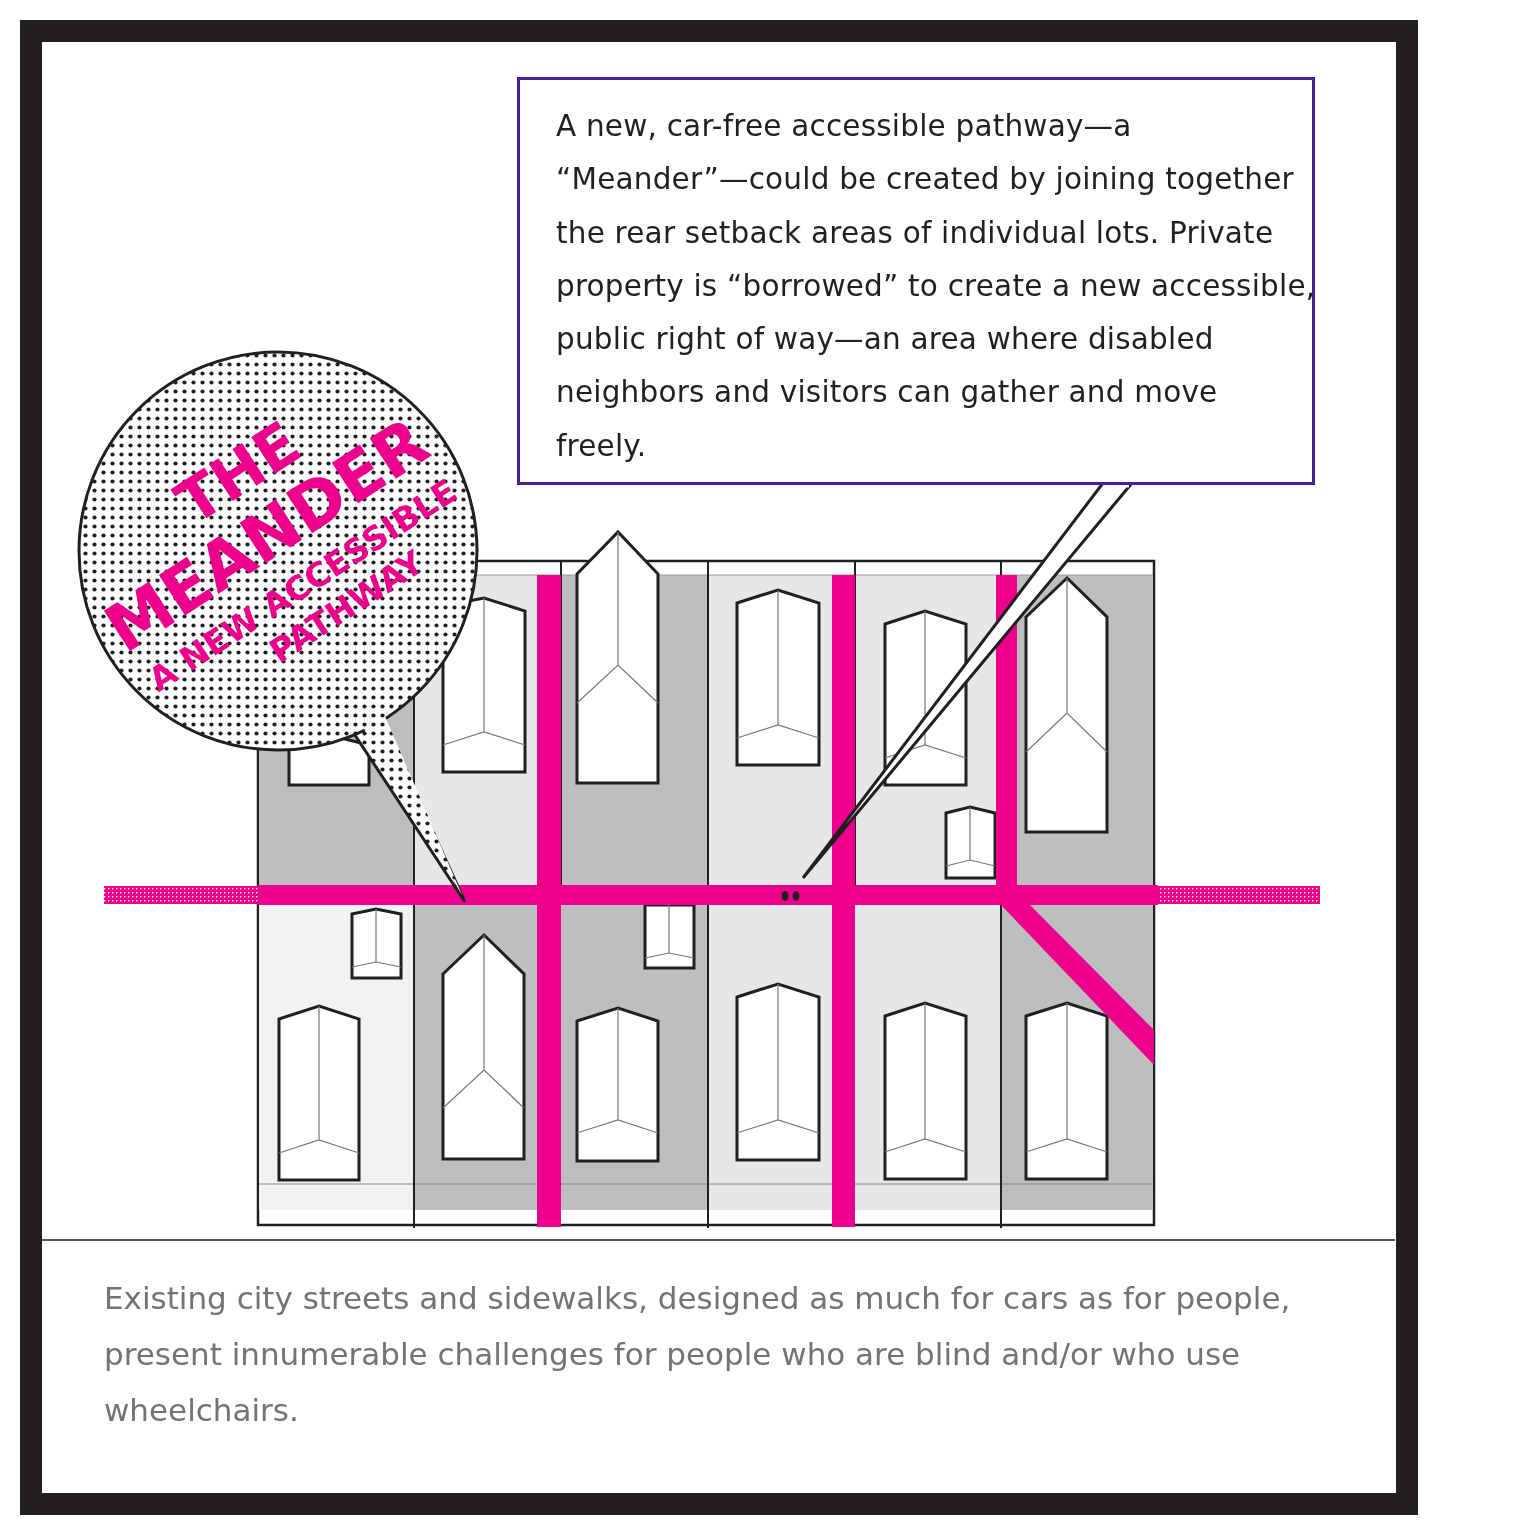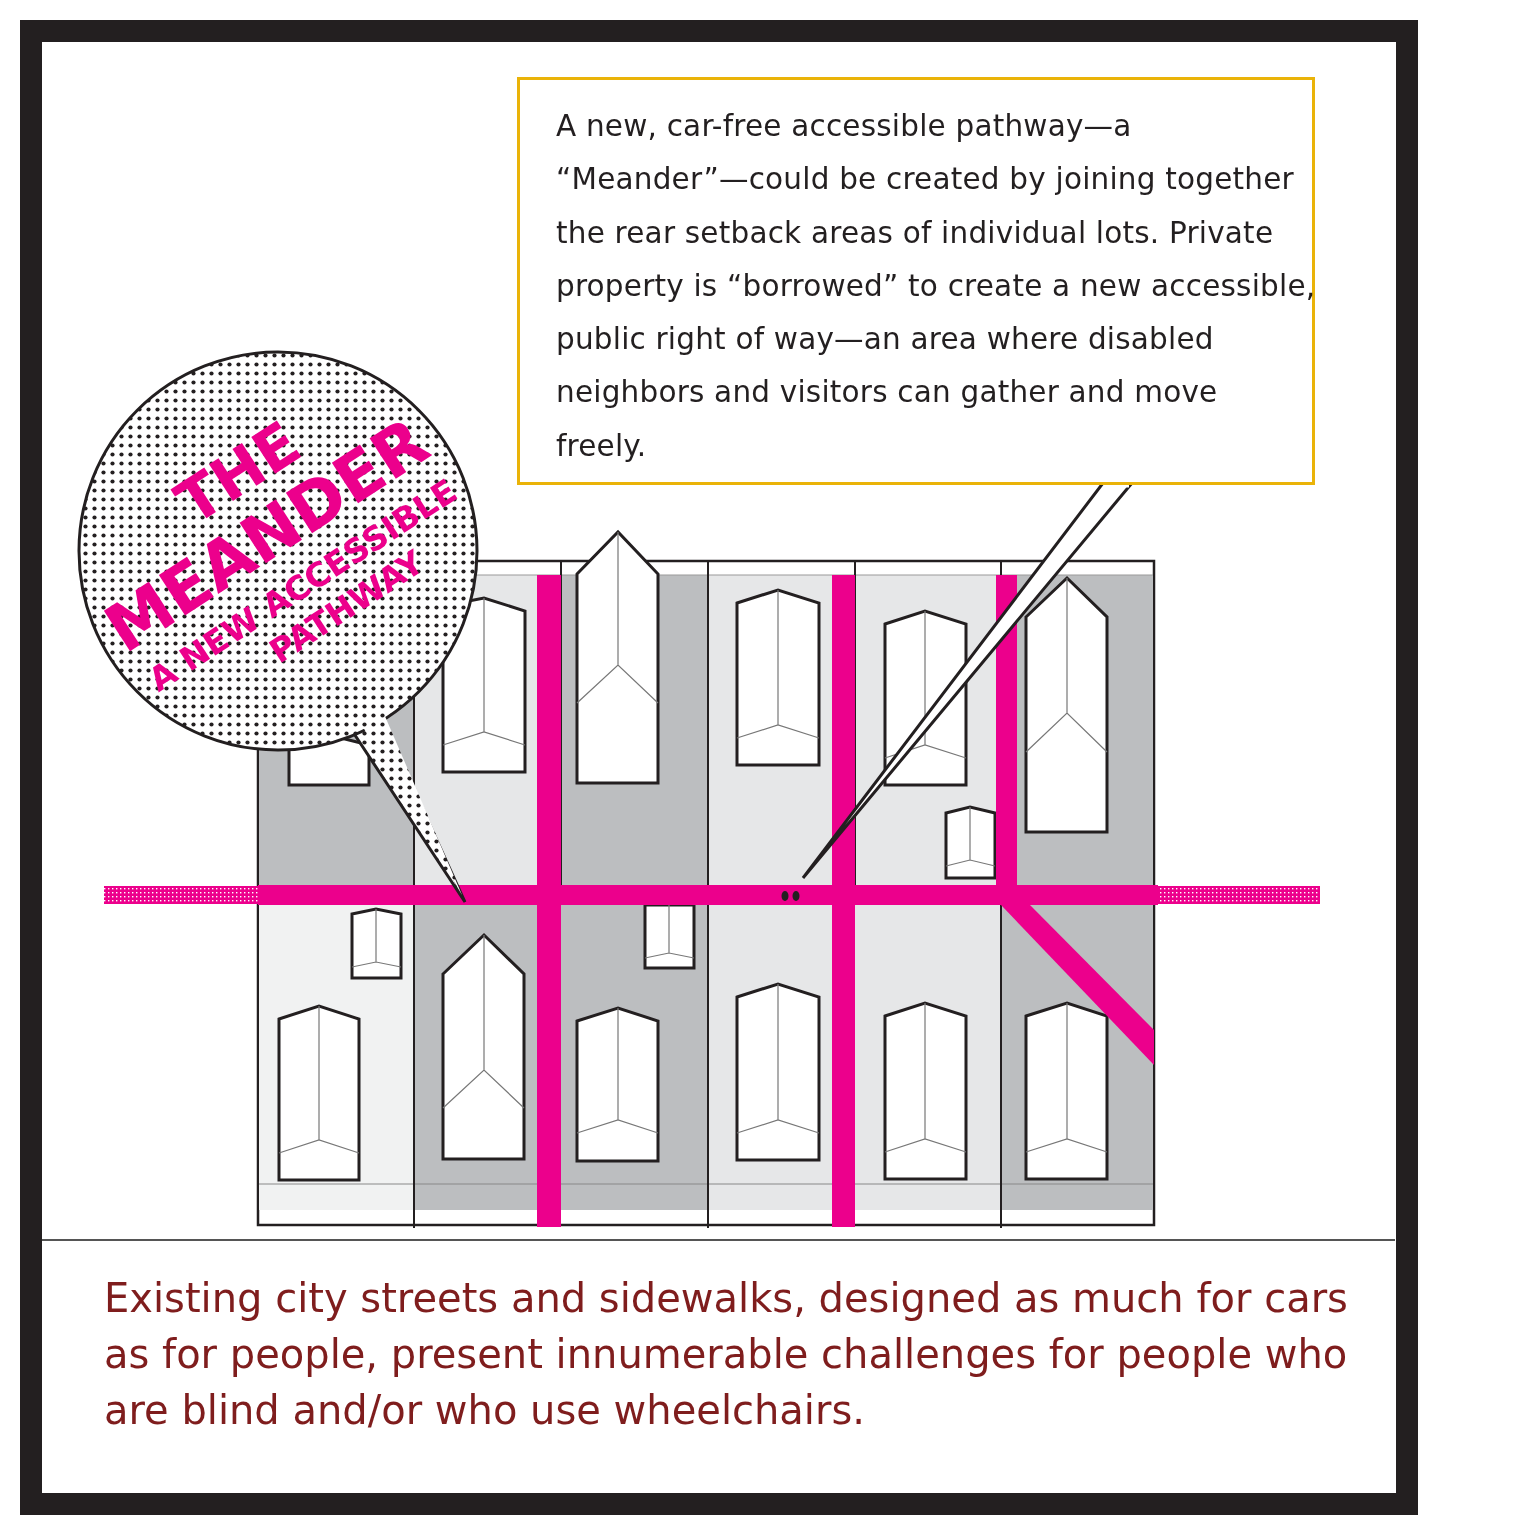--- a/index.html
+++ b/index.html
@@ -6,7 +6,7 @@
     body { width:1536px; height:1536px; position:relative; overflow:hidden; font-family:"DejaVu Sans", sans-serif; }
     .frame { position:absolute; left:20px; top:20px; width:1354px; height:1451px; border:22px solid #231f20; background:#fff; }
     .divider { position:absolute; left:42px; top:1239px; width:1353px; height:2px; background:#555; }
-    .callout { position:absolute; left:517px; top:77px; width:798px; height:408px; border:3px solid #eab308; background:#fff; box-sizing:border-box; z-index:3; }
+    .callout { position:absolute; left:517px; top:77px; width:798px; height:408px; border:3px solid #4c1d95; background:#fff; box-sizing:border-box; z-index:3; }
     .callout-text { position:absolute; left:36px; top:20px; width:760px; font-size:29.5px; line-height:53.3px; color:#231f20; letter-spacing:0.2px; }
     .caption { position:absolute; left:104px; top:1270px; width:1260px; font-size:40px; line-height:56px; color:#7f1d1d; }
     svg.scene { position:absolute; left:0; top:0; z-index:2; }

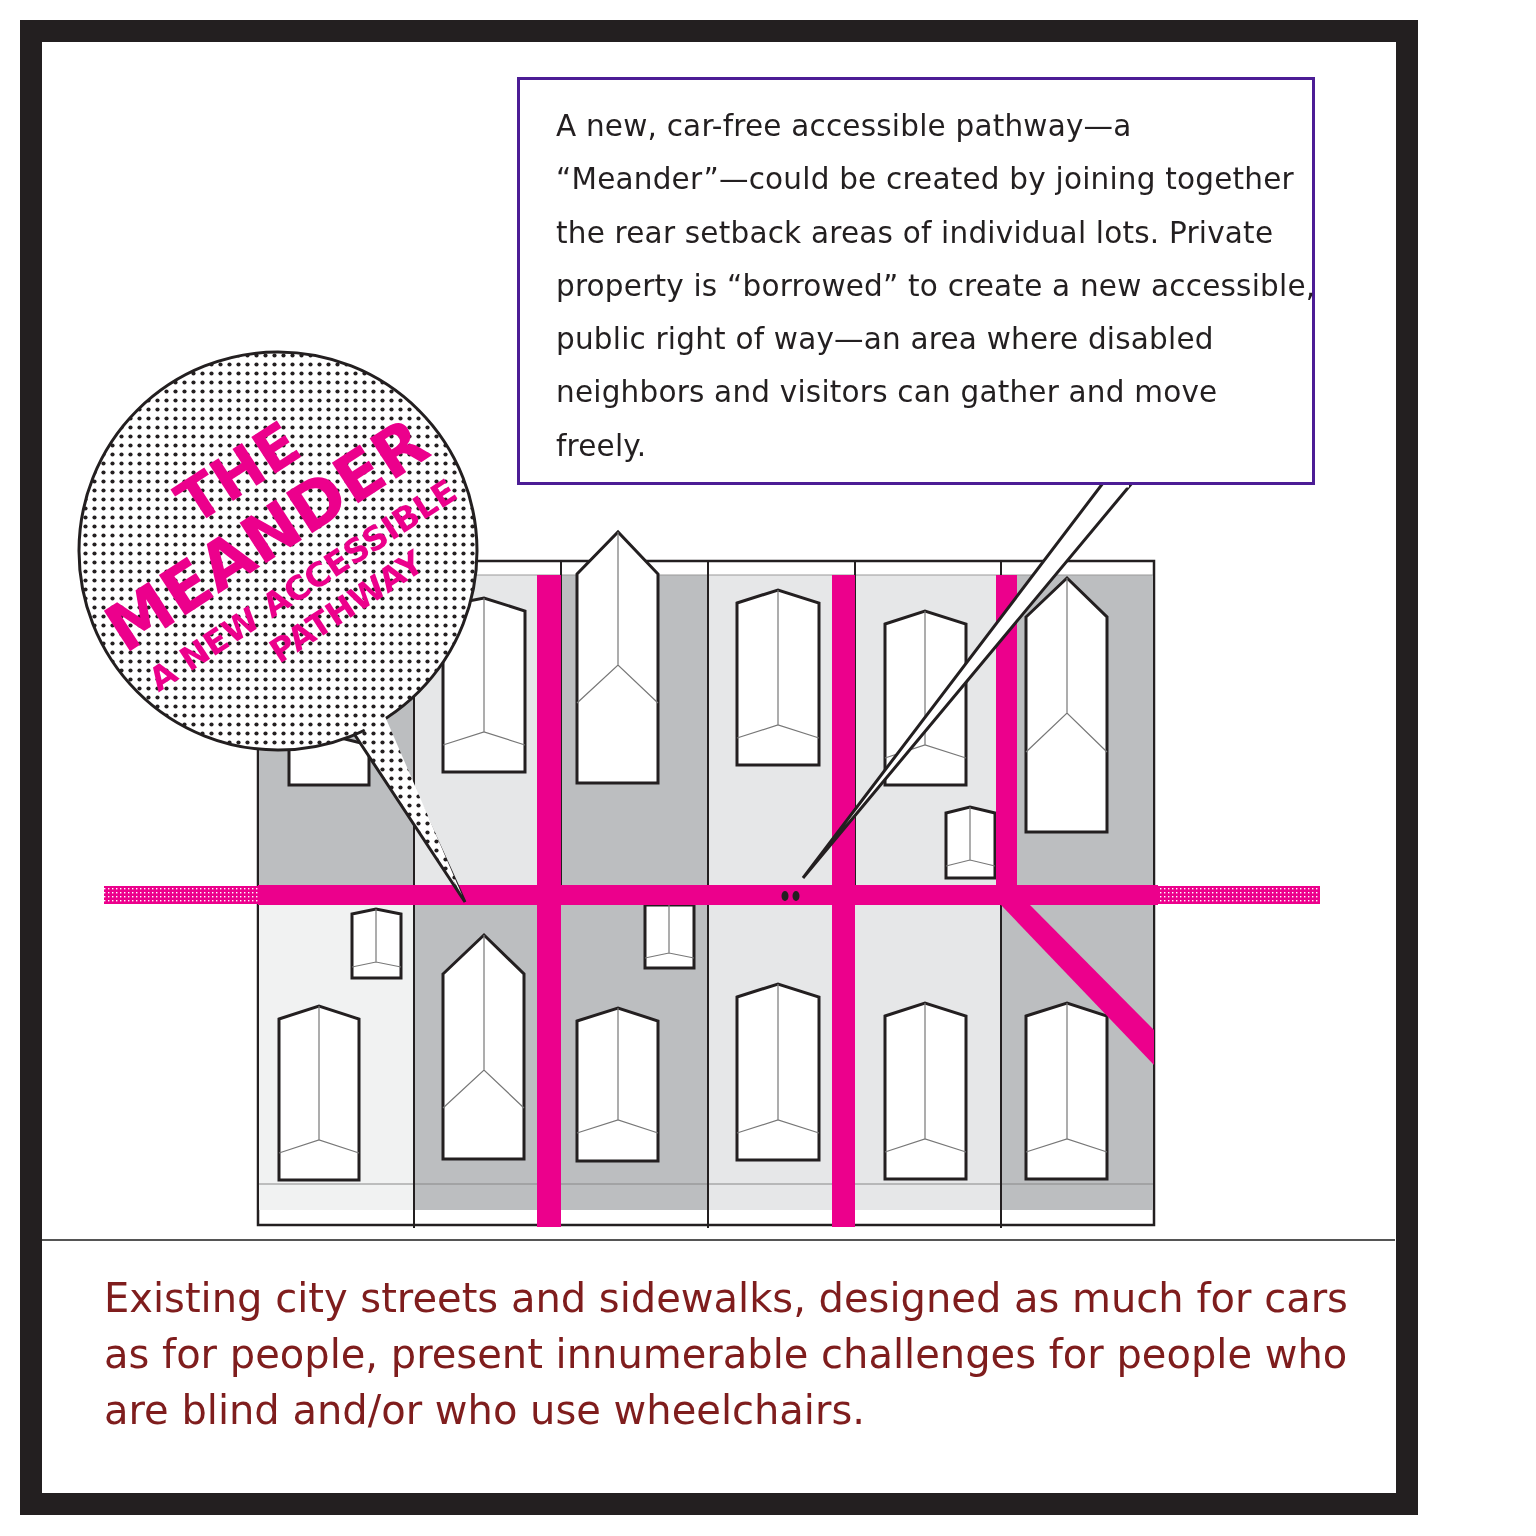--- a/index.html
+++ b/index.html
@@ -8,7 +8,7 @@
     .divider { position:absolute; left:42px; top:1239px; width:1353px; height:2px; background:#555; }
     .callout { position:absolute; left:517px; top:77px; width:798px; height:408px; border:3px solid #4c1d95; background:#fff; box-sizing:border-box; z-index:3; }
     .callout-text { position:absolute; left:36px; top:20px; width:760px; font-size:29.5px; line-height:53.3px; color:#231f20; letter-spacing:0.2px; }
-    .caption { position:absolute; left:104px; top:1270px; width:1260px; font-size:40px; line-height:56px; color:#7f1d1d; }
+    .caption { position:absolute; left:104px; top:1270px; width:1260px; font-size:31px; line-height:56px; color:#737373; }
     svg.scene { position:absolute; left:0; top:0; z-index:2; }
     .bubble-text { font-family:"DejaVu Sans", sans-serif; font-weight:bold; fill:#ec008c; }
   </style>

